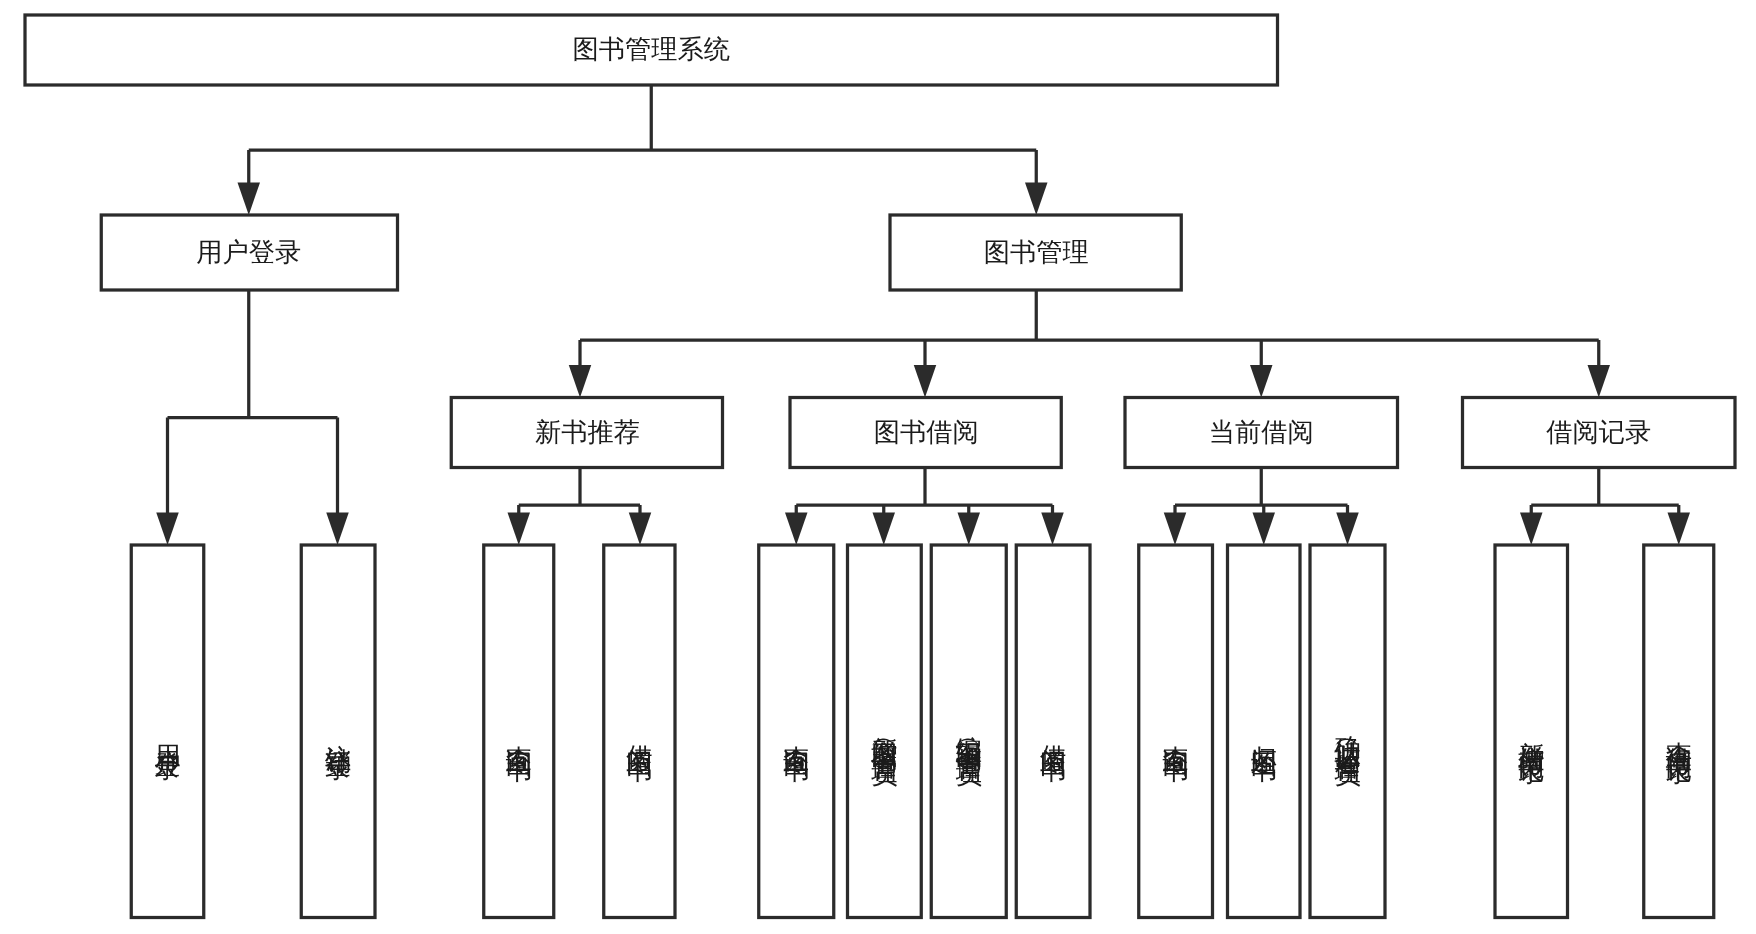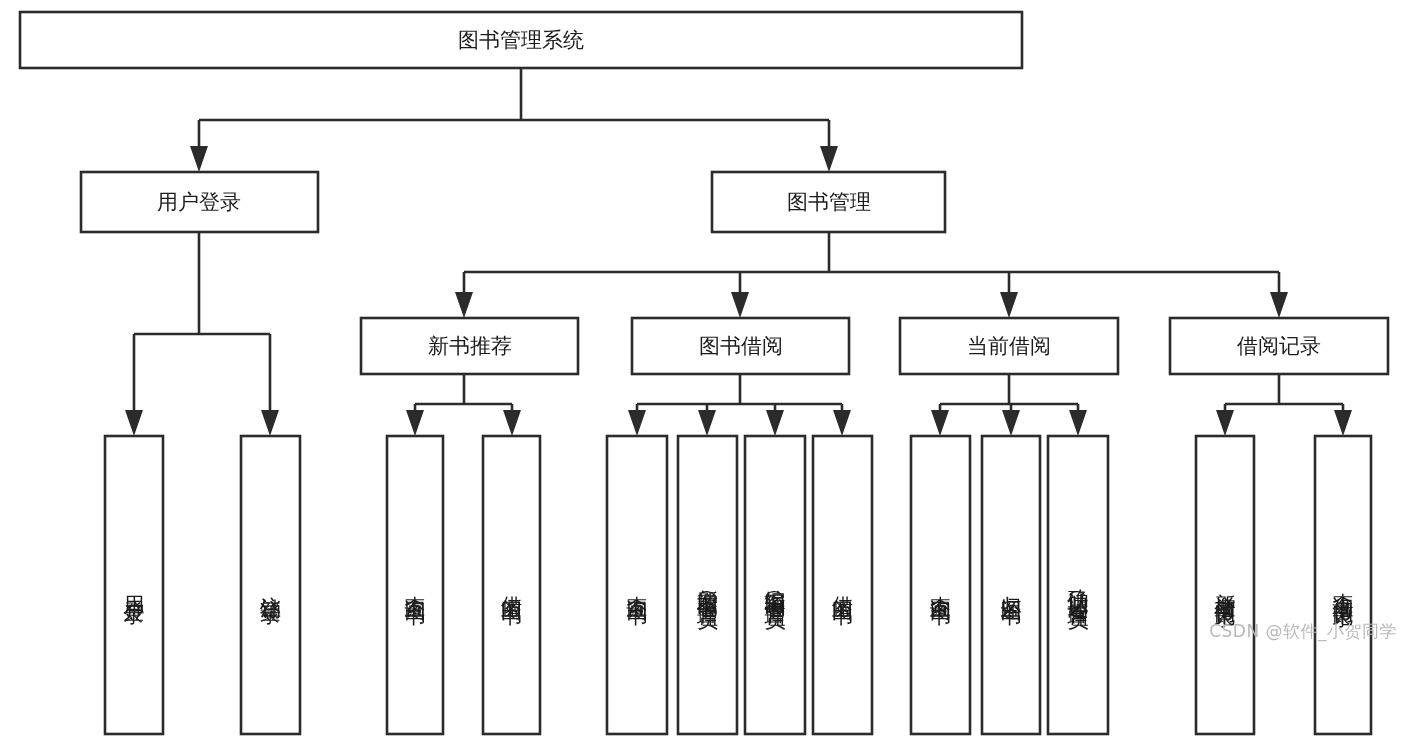--- a/index.html
+++ b/index.html
@@ -200,7 +200,6 @@
   <div class="node-label-v" style="left:1196px; top:436px; width:58px; height:298px;">新增借阅记录</div>
   <div class="node-label-v" style="left:1315px; top:436px; width:56px; height:298px;">查询借阅记录</div>
 
-  <div class="watermark">CSDN @软件_小贺同学</div>
 </div>
 
 </body></html>

